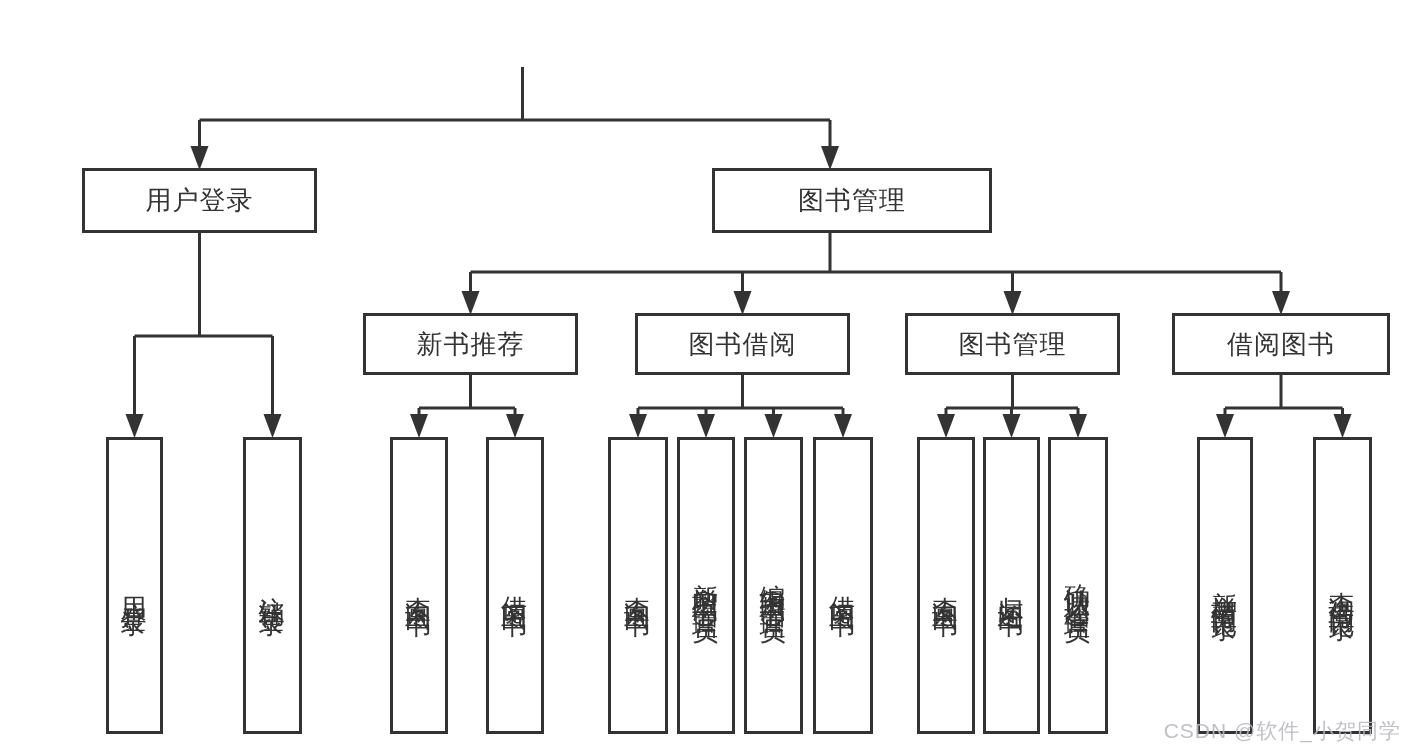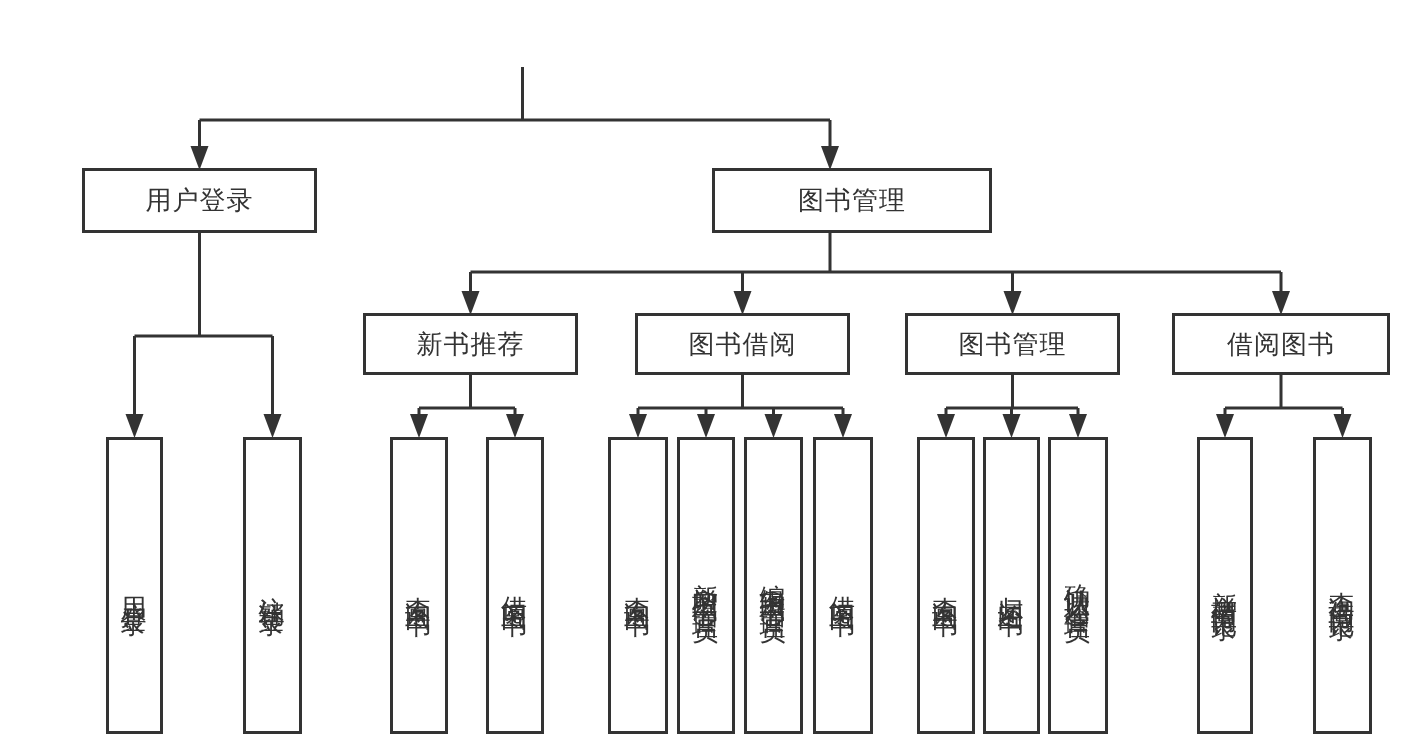--- a/index.html
+++ b/index.html
@@ -167,6 +167,7 @@
     <span>查询借阅记录</span>
   </div>
 
+  <div class="watermark">CSDN @软件_小贺同学</div>
 
 </div>
 

